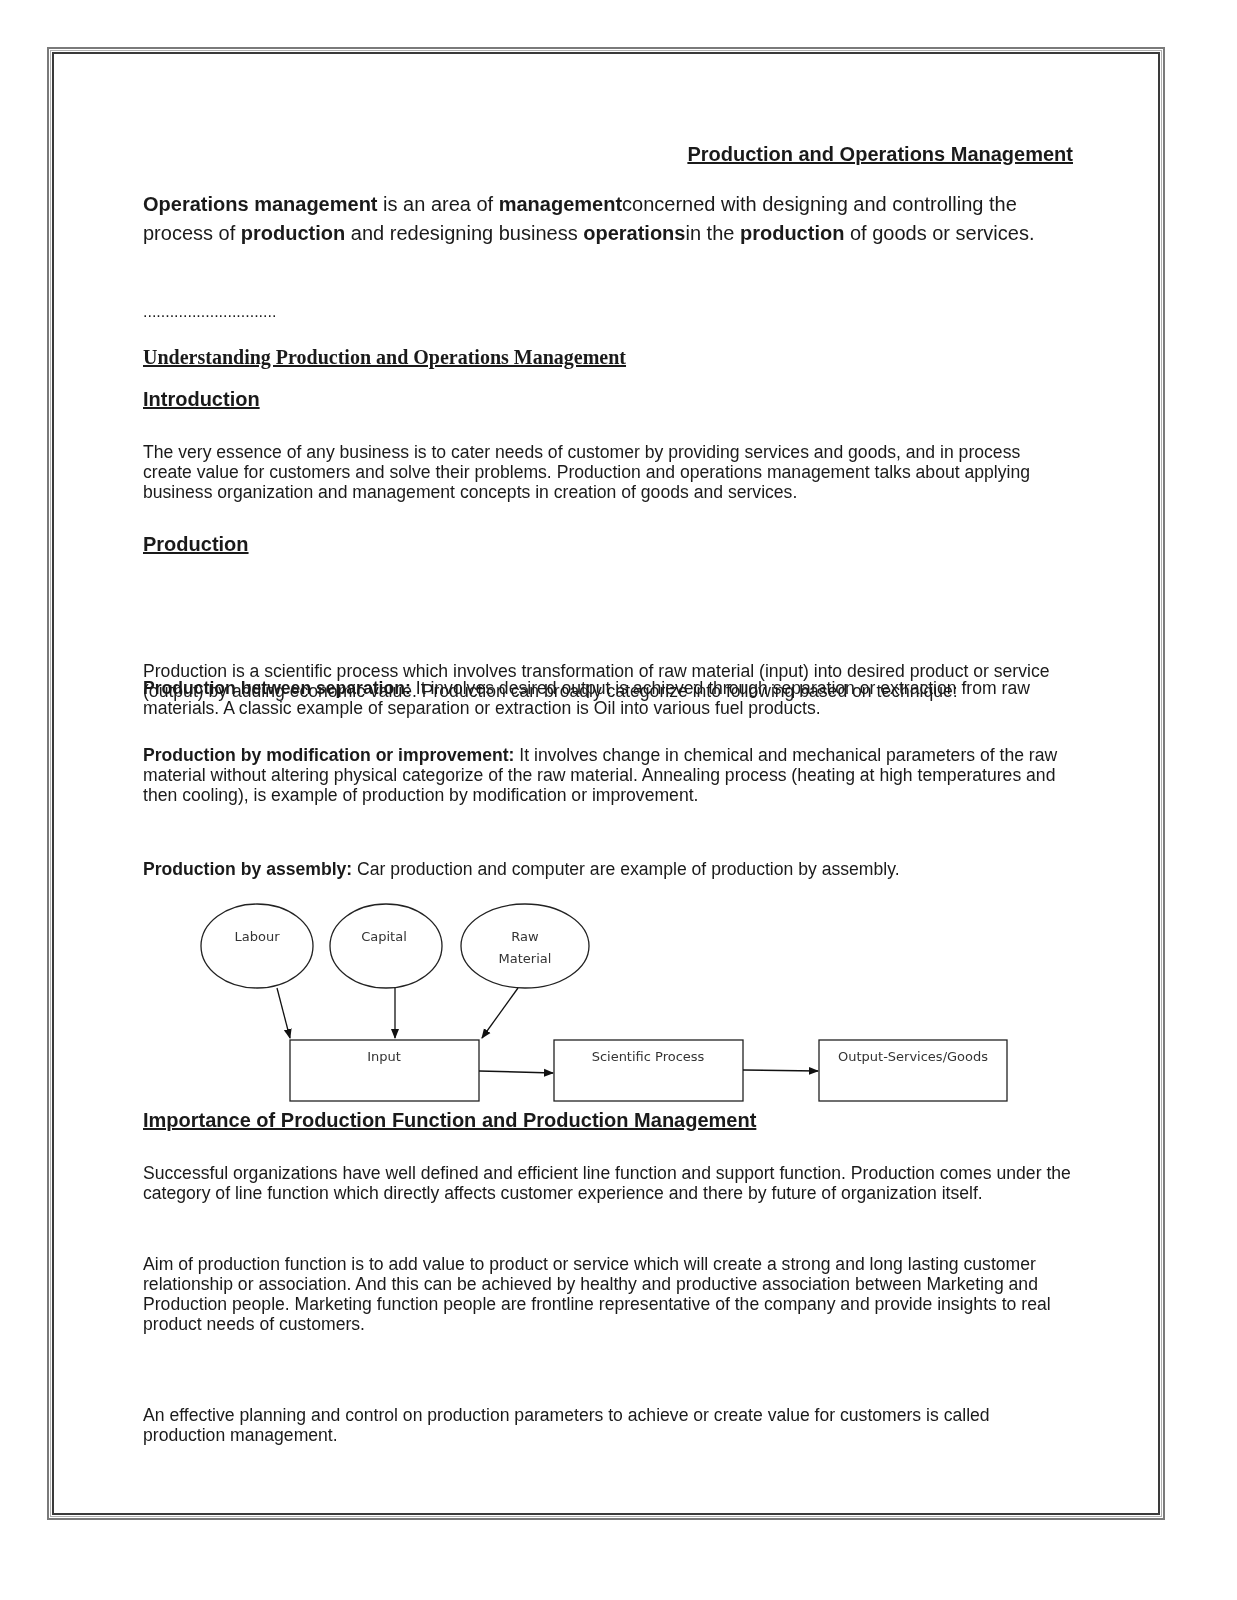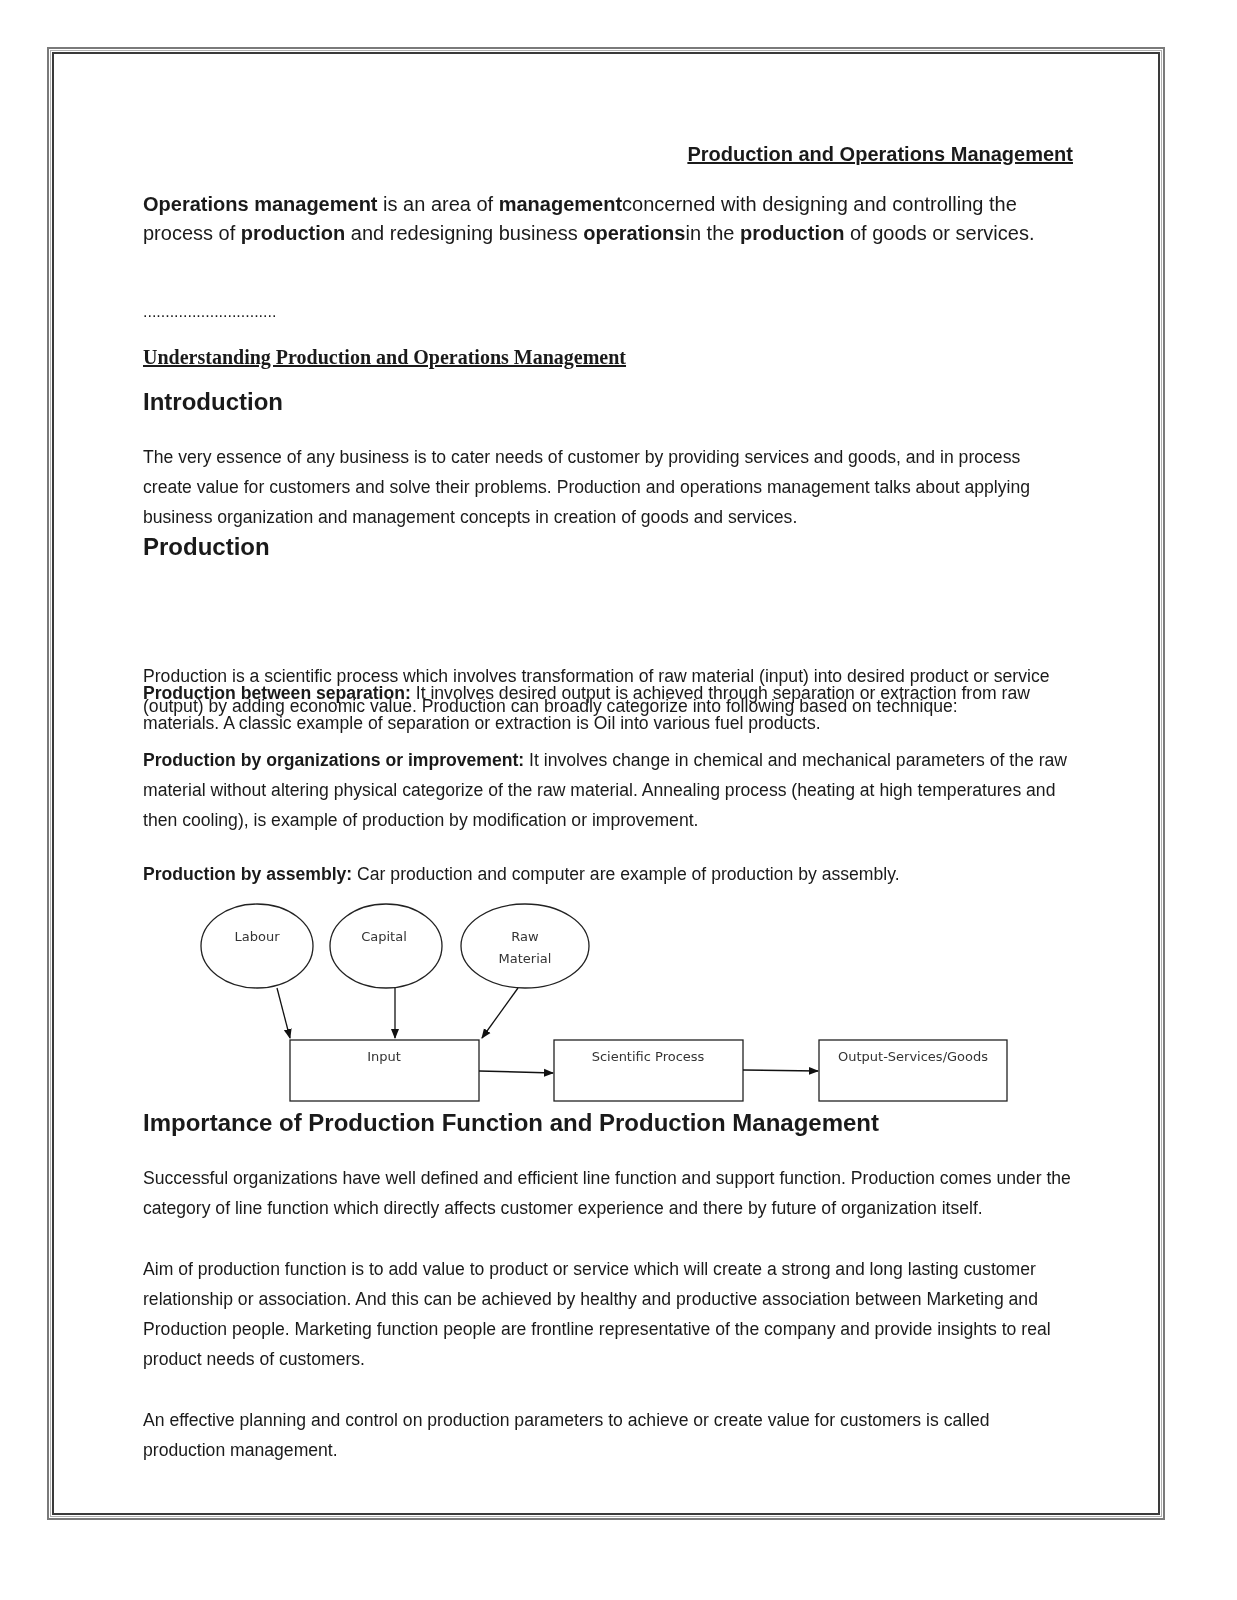--- a/index.html
+++ b/index.html
@@ -19,7 +19,7 @@
   .lead b { font-weight: bold; }
   .dots { top: 303px; font-size: 16px; letter-spacing: 0px; }
   .subhead { top: 346px; font-size: 20px; font-weight: bold; text-decoration: underline; font-family: Liberation Serif, serif; }
-  .h1 { font-size: 24px; font-weight: bold; }
+  .h1 { font-size: 20px; font-weight: bold; text-decoration: underline; }
   .para { font-size: 17.6px; line-height: 30px; white-space: normal; width: 930px; }
   .para b { font-weight: bold; }
   svg.diagram { position: absolute; left: 0; top: 0; }

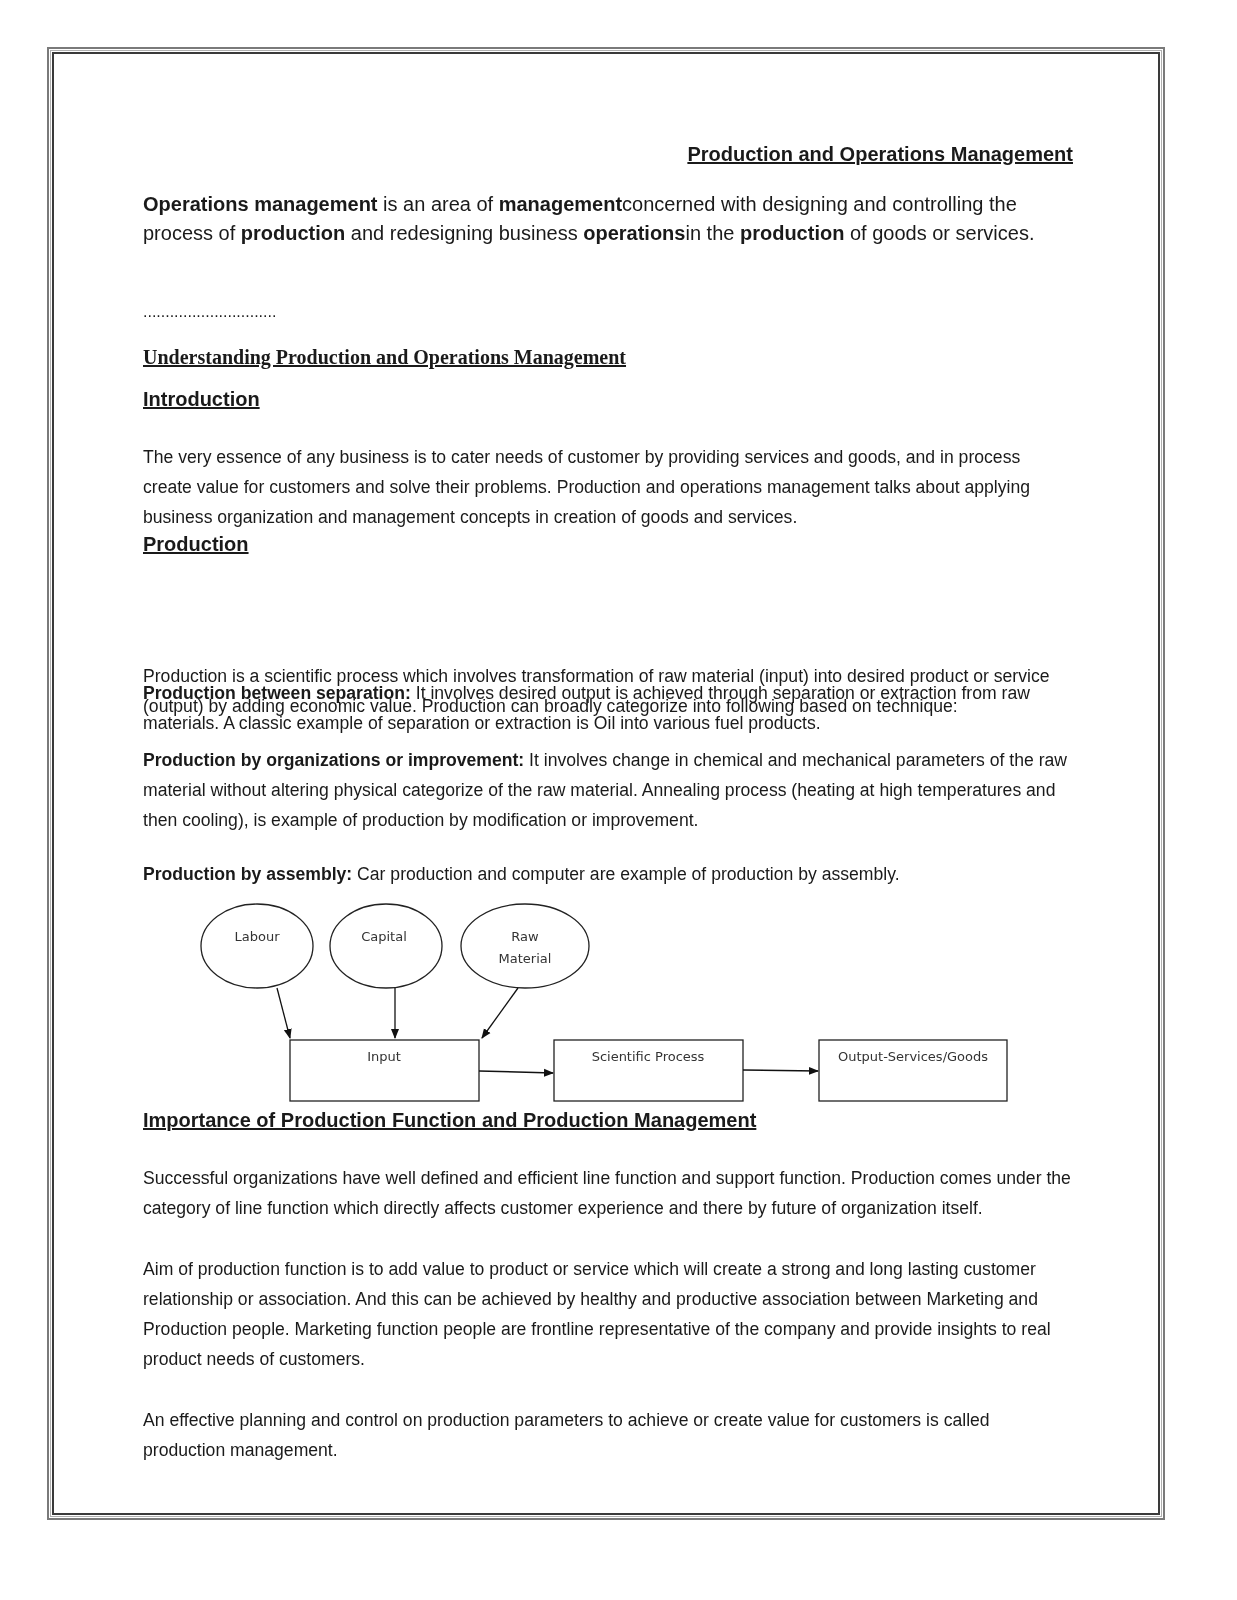--- a/index.html
+++ b/index.html
@@ -20,7 +20,7 @@
   .dots { top: 303px; font-size: 16px; letter-spacing: 0px; }
   .subhead { top: 346px; font-size: 20px; font-weight: bold; text-decoration: underline; font-family: Liberation Serif, serif; }
   .h1 { font-size: 20px; font-weight: bold; text-decoration: underline; }
-  .para { font-size: 17.6px; line-height: 30px; white-space: normal; width: 930px; }
+  .para { font-size: 17.6px; line-height: 20px; white-space: normal; width: 930px; }
   .para b { font-weight: bold; }
   svg.diagram { position: absolute; left: 0; top: 0; }
   .diag-label { font-family: "DejaVu Sans", sans-serif; font-size: 13px; fill: #333; }

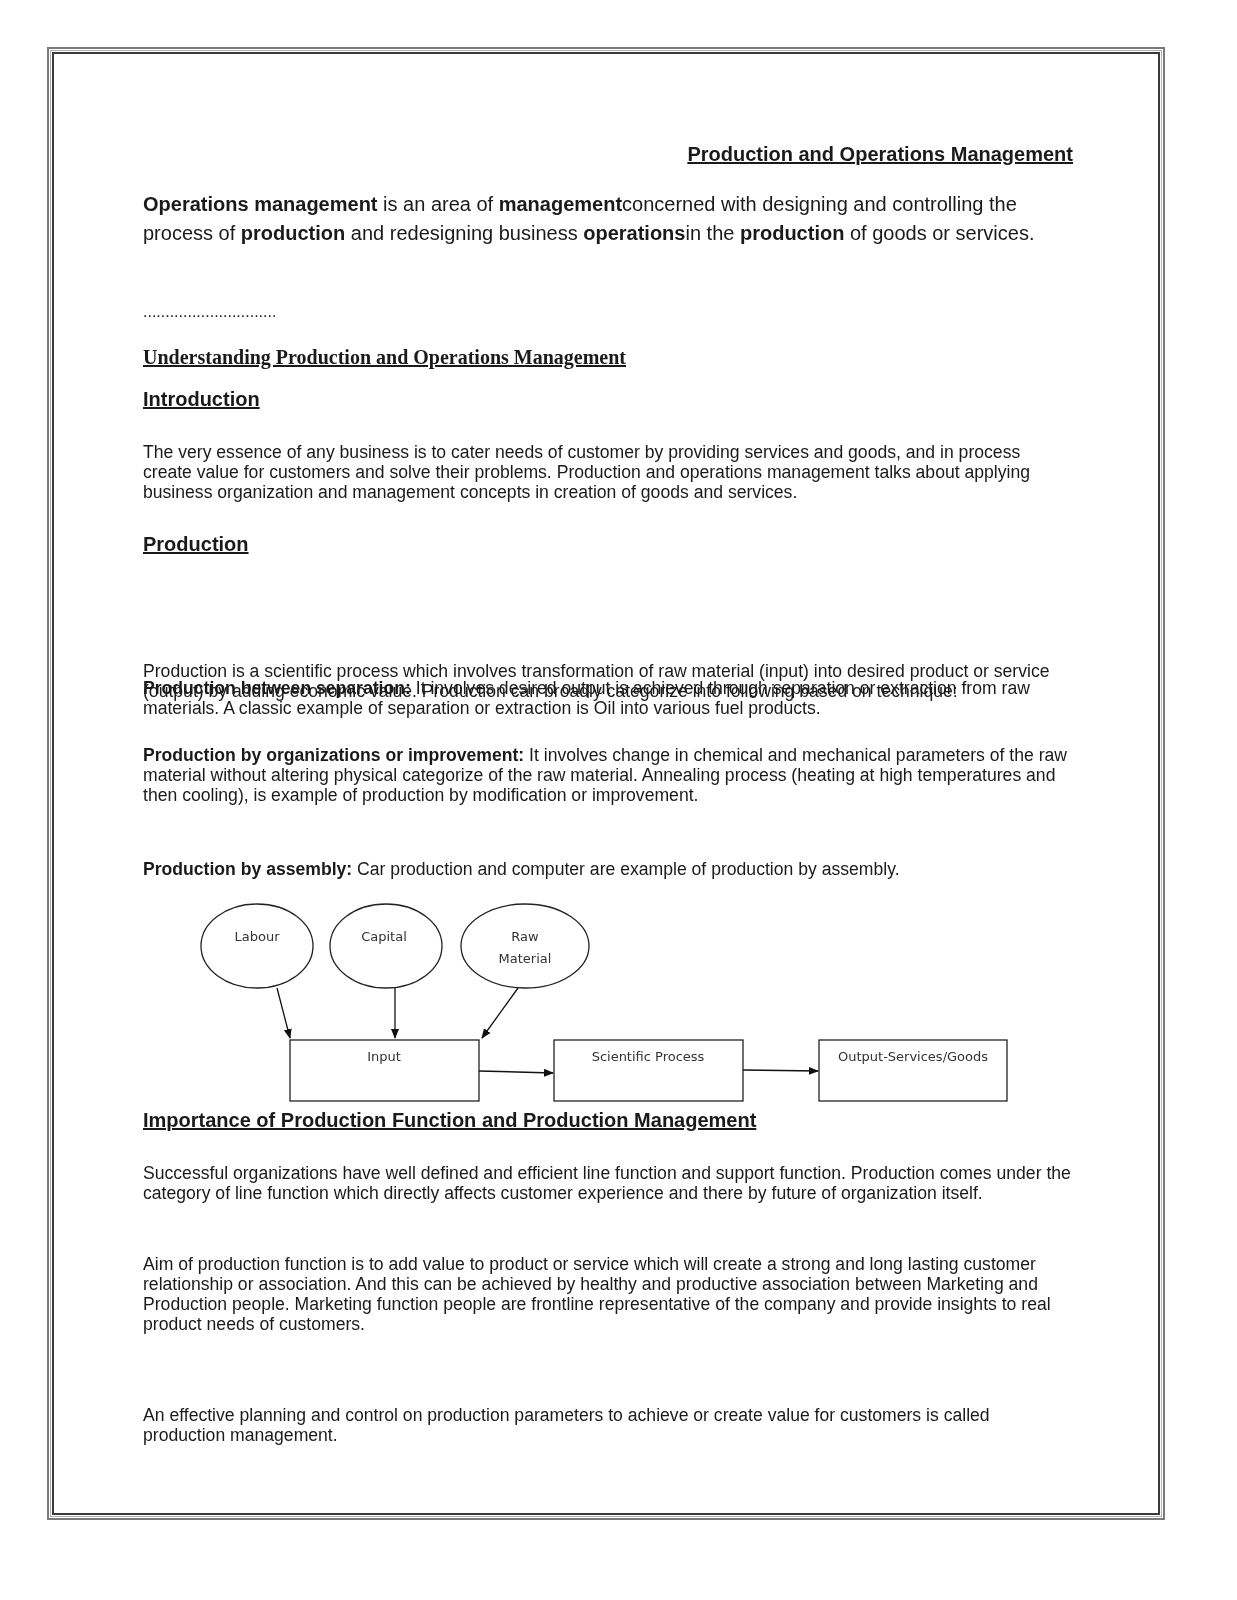--- a/index.html
+++ b/index.html
@@ -53,7 +53,7 @@
     <b>Production between separation:</b><span> It involves desired output is achieved through separation or extraction from raw materials. A classic example of separation or extraction is Oil into various fuel products.</span>
   </div>
   <div class="abs para" style="top:745px;">
-    <b>Production by organizations or improvement:</b><span> It involves change in chemical and mechanical parameters of the raw material without altering physical categorize of the raw material. Annealing process (heating at high temperatures and then cooling), is example of production by modification or improvement.</span>
+    <b>Production by modification or improvement:</b><span> It involves change in chemical and mechanical parameters of the raw material without altering physical categorize of the raw material. Annealing process (heating at high temperatures and then cooling), is example of production by modification or improvement.</span>
   </div>
   <div class="abs para" style="top:859px;">
     <b>Production by assembly:</b><span> Car production and computer are example of production by assembly.</span>

